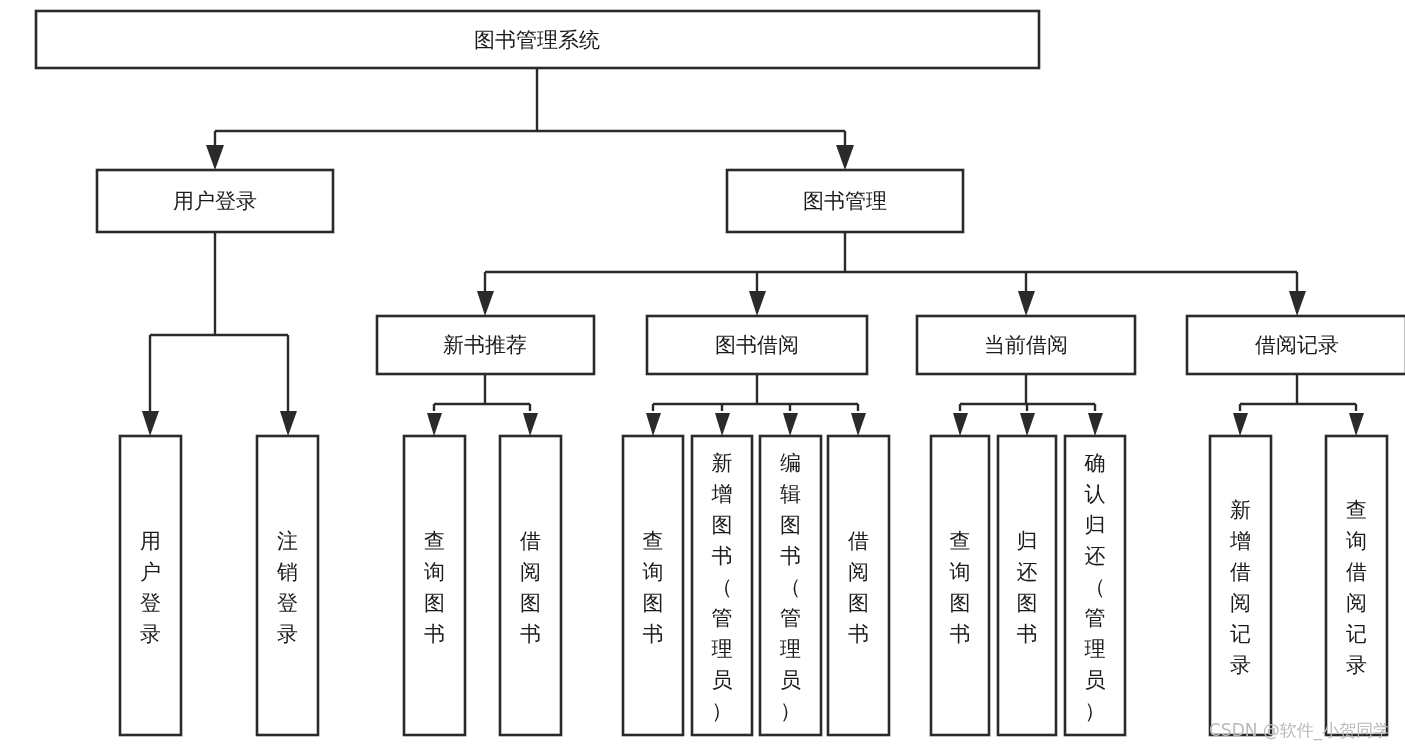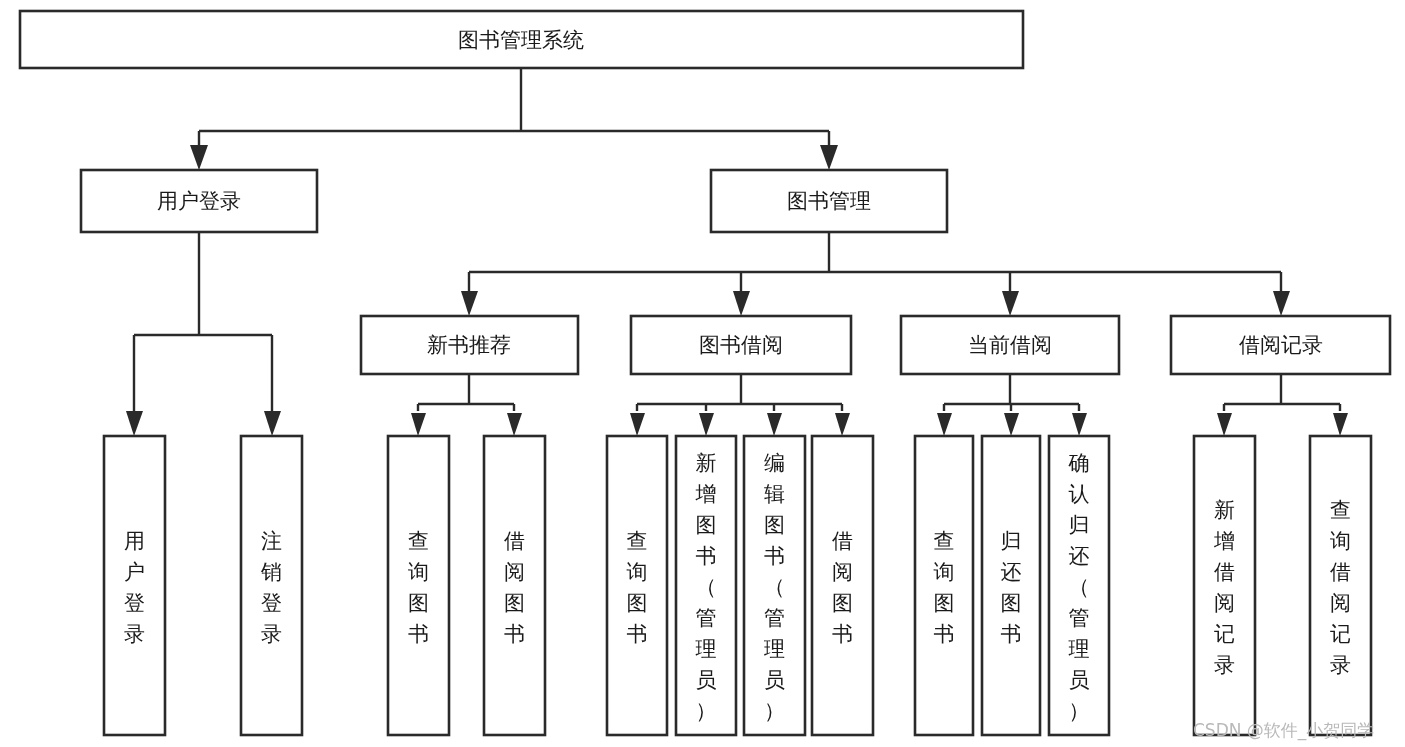--- a/index.html
+++ b/index.html
@@ -16,7 +16,7 @@
   }
   #diagram-root {
     position: absolute;
-    left: 0;
+    left: 16px;
     top: 0;
     width: 1264px;
     height: 747px;

